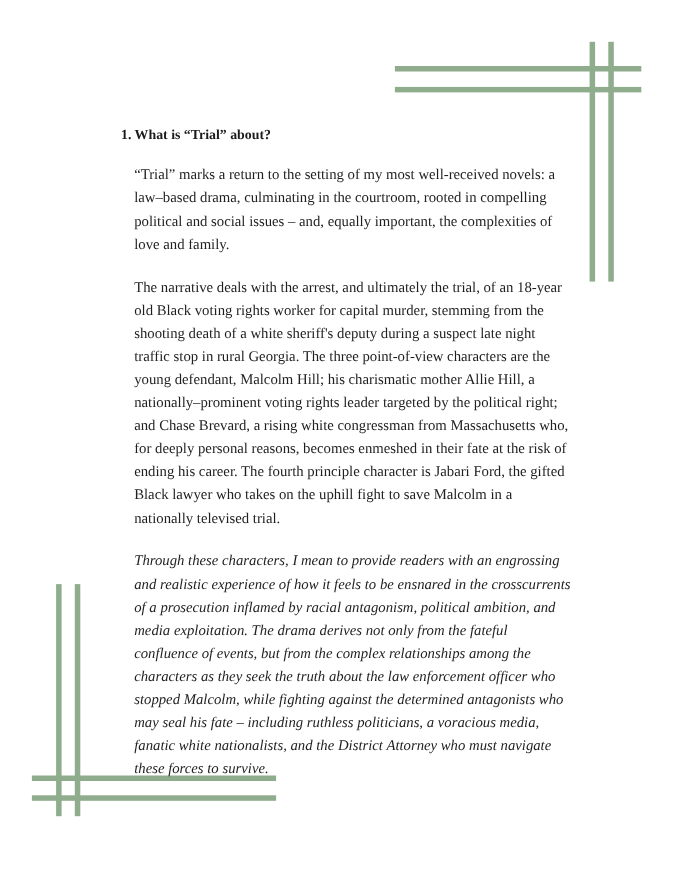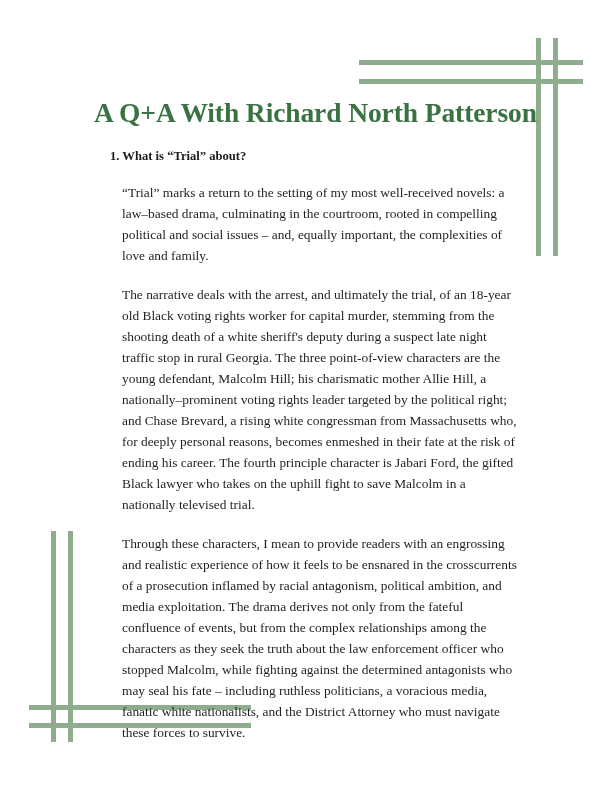--- a/index.html
+++ b/index.html
@@ -99,7 +99,6 @@
 
   <div class="content">
 
-    <h1 class="doc-title">A Q+A With Richard North Patterson</h1>
 
     <p class="question">1. What is “Trial” about?</p>
 

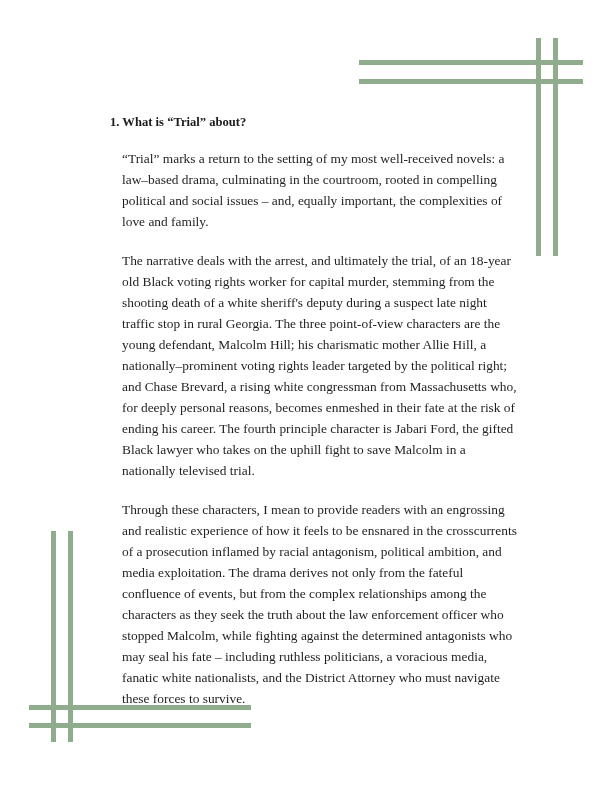--- a/index.html
+++ b/index.html
@@ -80,7 +80,7 @@
     color: #1f1f1f;
     text-align: left;
   }
-  p.para:last-child { margin-bottom: 0; }
+  p.para:last-child { margin-bottom: 0; font-style: italic; }
 </style>
 </head>
 <body>

